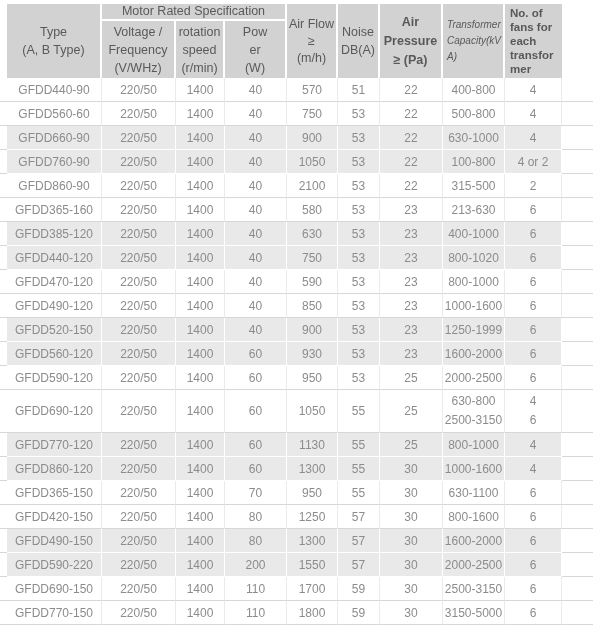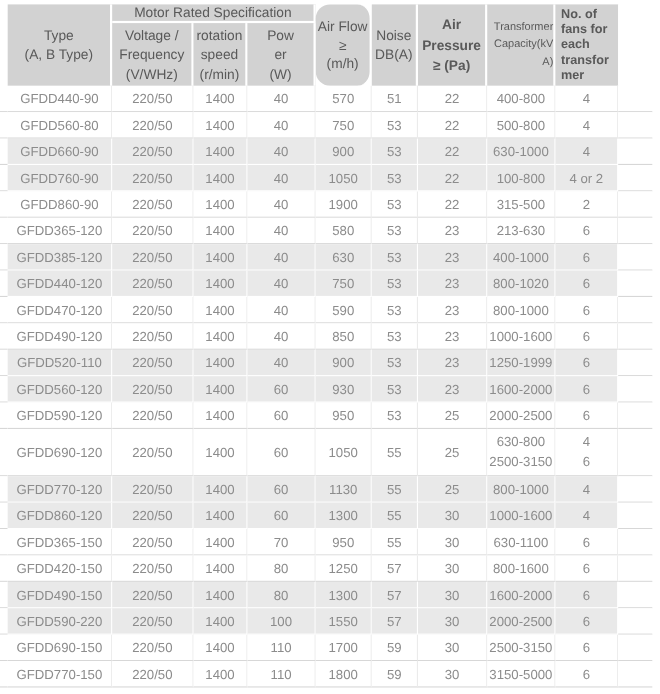--- a/index.html
+++ b/index.html
@@ -52,7 +52,7 @@
     border-right: 2px solid var(--sep-white);
   }
   .hc.c-group  { line-height: 15px; border-bottom: 2px solid var(--sep-white); }
-  .hc.c-airflow  { line-height: 17px; border-radius: 13px; }
+  .hc.c-airflow  { line-height: 17px; }
   .hc.c-pressure { line-height: 19px; font-weight: bold; }
   .hc.c-transformer {
     text-align: right;

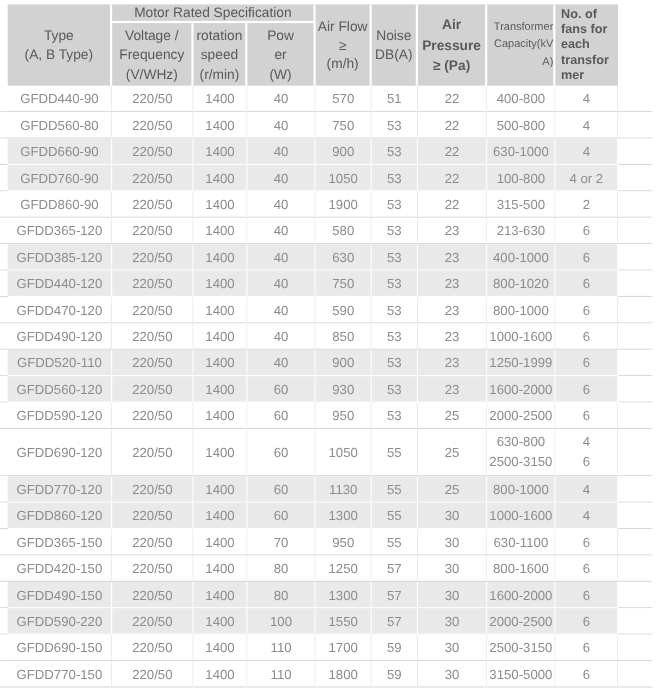--- a/index.html
+++ b/index.html
@@ -55,10 +55,11 @@
   .hc.c-airflow  { line-height: 17px; }
   .hc.c-pressure { line-height: 19px; font-weight: bold; }
   .hc.c-transformer {
-    text-align: right;
+    text-align: left;
     padding-left: 4px;
     font-size: 10px;
     line-height: 16px;
+    font-style: italic;
   }
   .hc.c-fans {
     text-align: left;

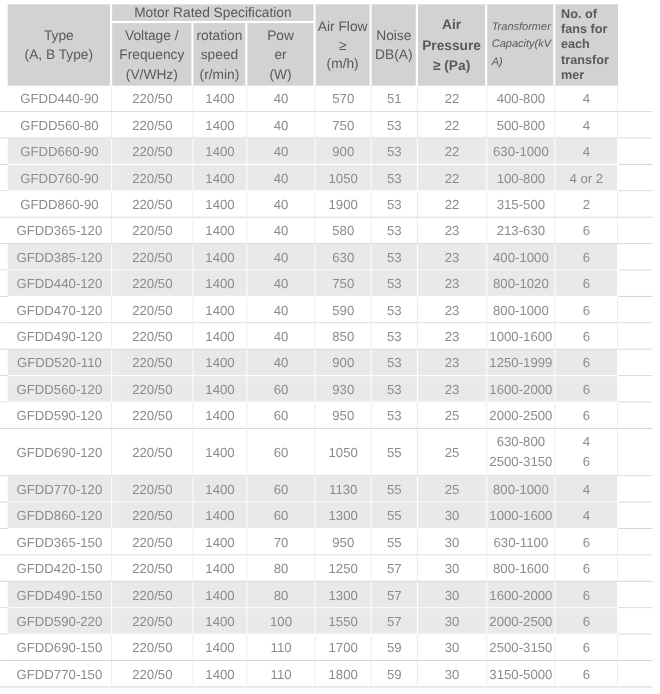--- a/index.html
+++ b/index.html
@@ -148,7 +148,7 @@
         </tr>
         <tr class="">
           <td class="sp"></td>
-          <td class="c c-type">GFDD560-80</td>
+          <td class="c c-type">GFDD560-60</td>
           <td class="c c-voltage">220/50</td>
           <td class="c c-speed">1400</td>
           <td class="c c-power">40</td>

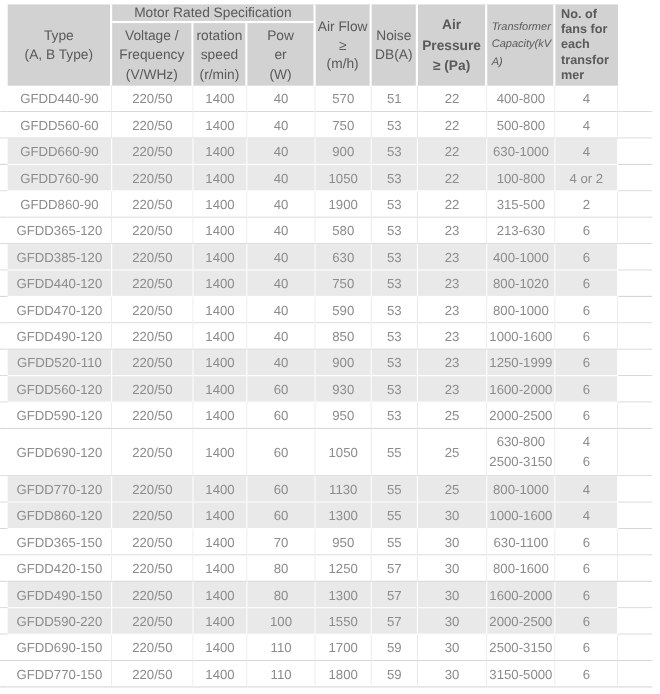--- a/index.html
+++ b/index.html
@@ -191,7 +191,7 @@
           <td class="c c-voltage">220/50</td>
           <td class="c c-speed">1400</td>
           <td class="c c-power">40</td>
-          <td class="c c-airflow">1900</td>
+          <td class="c c-airflow">2100</td>
           <td class="c c-noise">53</td>
           <td class="c c-pressure">22</td>
           <td class="c c-transformer">315-500</td>

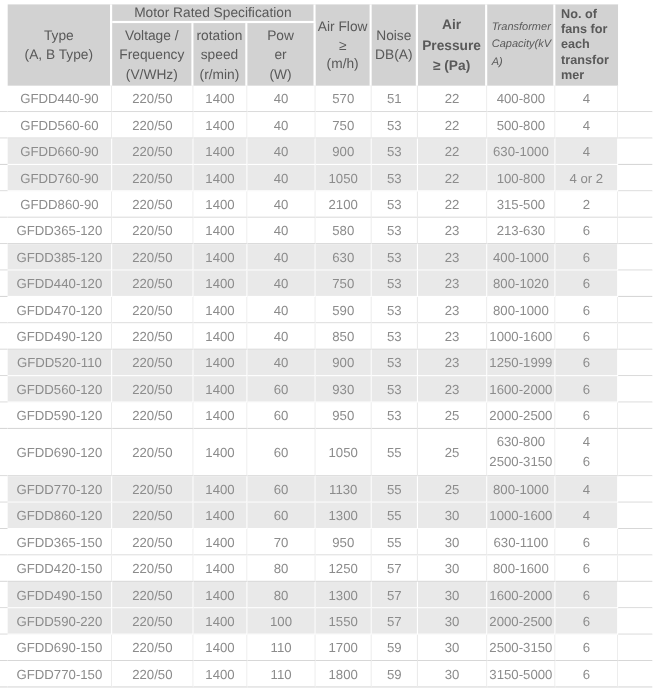--- a/index.html
+++ b/index.html
@@ -200,7 +200,7 @@
         </tr>
         <tr class="">
           <td class="sp"></td>
-          <td class="c c-type">GFDD365-120</td>
+          <td class="c c-type">GFDD365-160</td>
           <td class="c c-voltage">220/50</td>
           <td class="c c-speed">1400</td>
           <td class="c c-power">40</td>

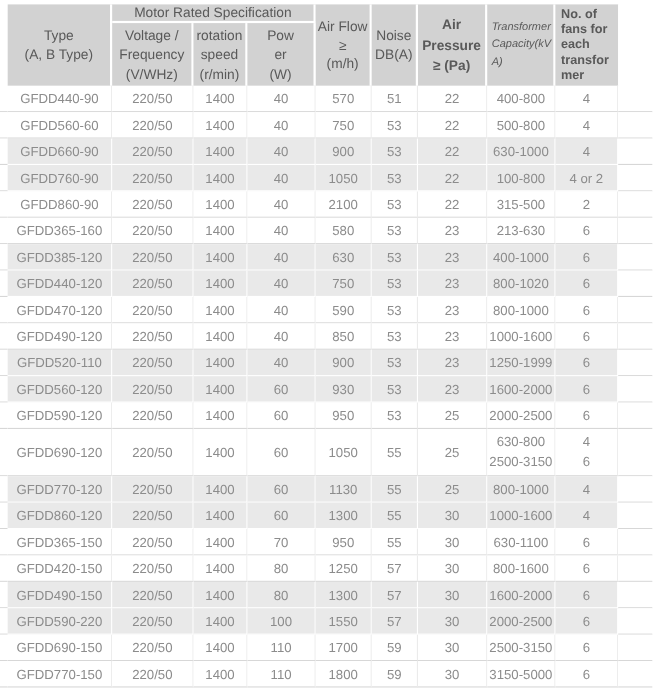--- a/index.html
+++ b/index.html
@@ -265,7 +265,7 @@
         </tr>
         <tr class="shaded">
           <td class="sp"></td>
-          <td class="c c-type">GFDD520-110</td>
+          <td class="c c-type">GFDD520-150</td>
           <td class="c c-voltage">220/50</td>
           <td class="c c-speed">1400</td>
           <td class="c c-power">40</td>

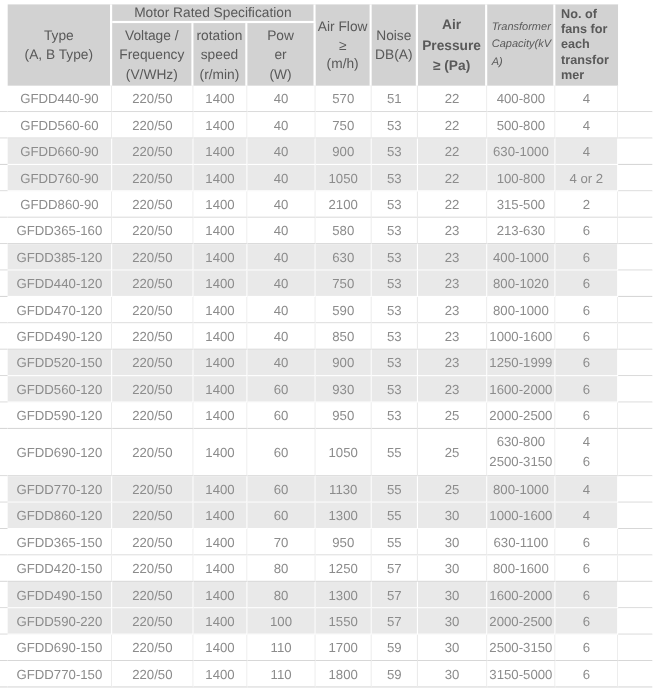--- a/index.html
+++ b/index.html
@@ -385,7 +385,7 @@
           <td class="c c-type">GFDD590-220</td>
           <td class="c c-voltage">220/50</td>
           <td class="c c-speed">1400</td>
-          <td class="c c-power">100</td>
+          <td class="c c-power">200</td>
           <td class="c c-airflow">1550</td>
           <td class="c c-noise">57</td>
           <td class="c c-pressure">30</td>

